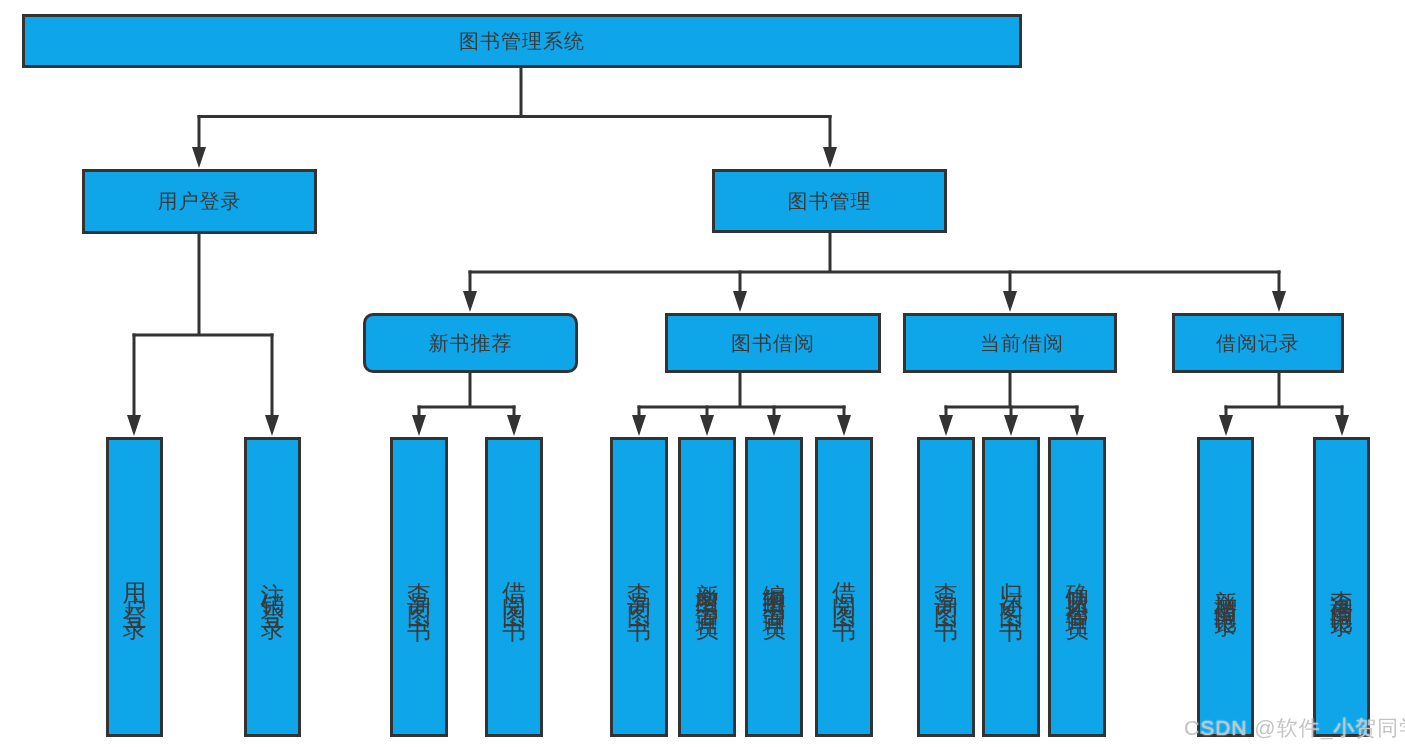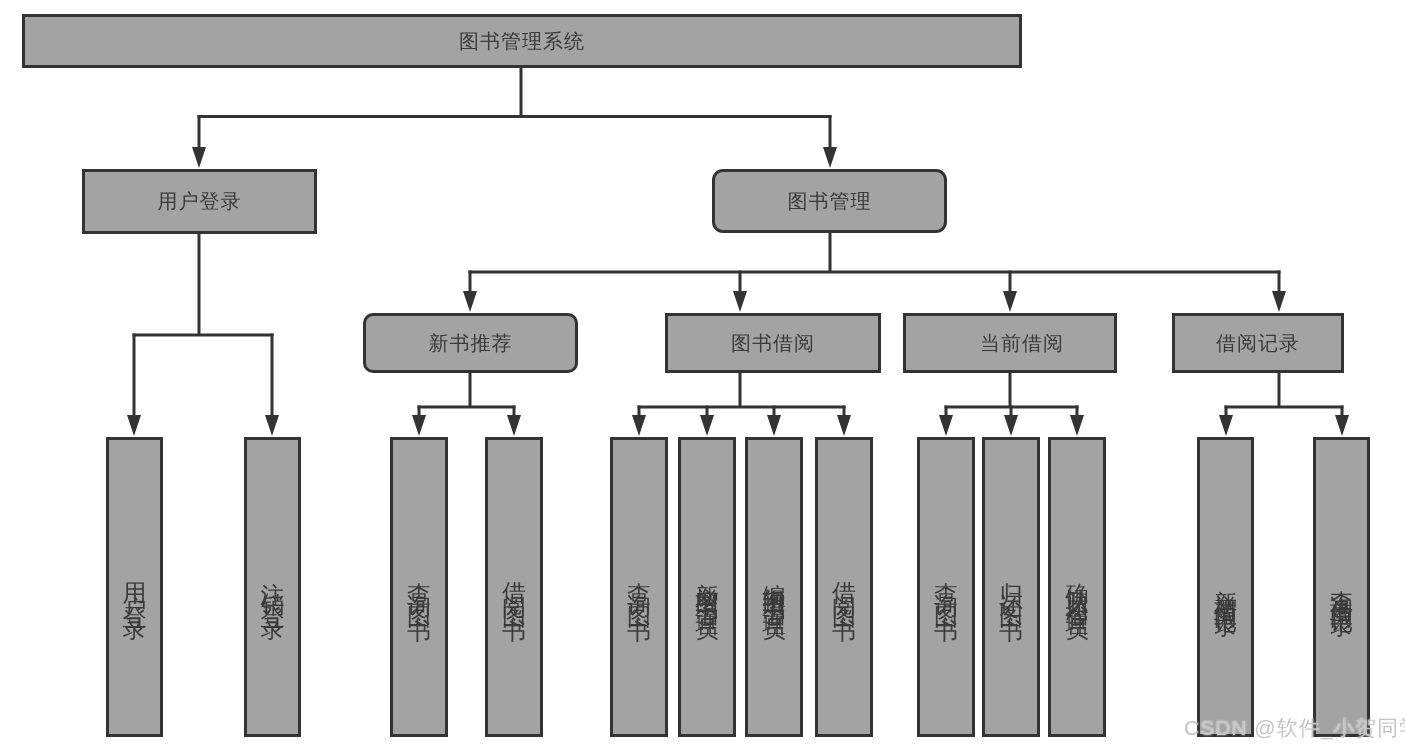--- a/index.html
+++ b/index.html
@@ -21,7 +21,7 @@
     position: absolute;
     box-sizing: border-box;
     border: 3px solid #333333;
-    background: #a3a3a3;
+    background: #0ea5e9;
     display: flex;
     align-items: center;
     justify-content: center;

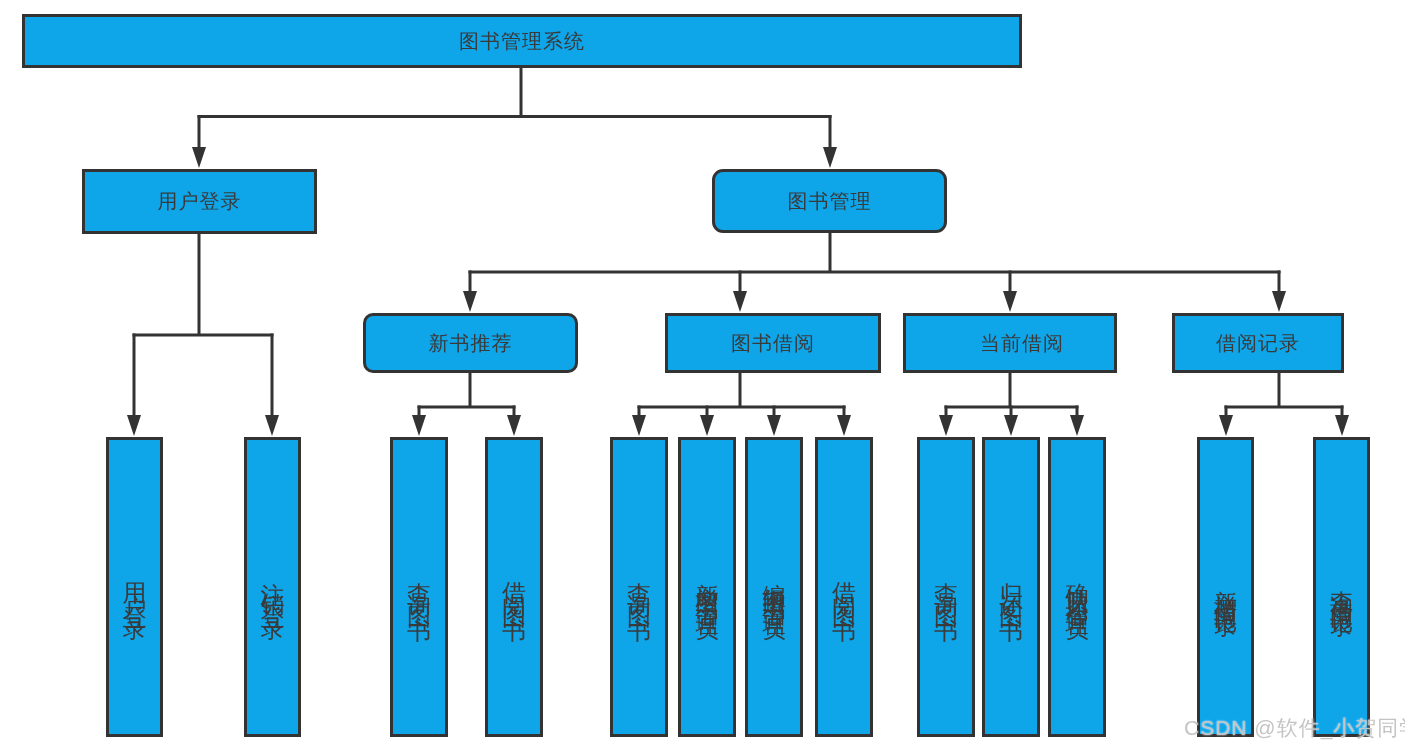--- a/index.html
+++ b/index.html
@@ -134,7 +134,7 @@
   <div class="box hbox" style="left:82px; top:169px; width:235px; height:65px;">
     <span>用户登录</span>
   </div>
-  <div class="box hbox" style="left:712px; top:169px; width:235px; height:64px;border-radius:11px;">
+  <div class="box hbox" style="left:712px; top:169px; width:235px; height:64px;">
     <span>图书管理</span>
   </div>
 

